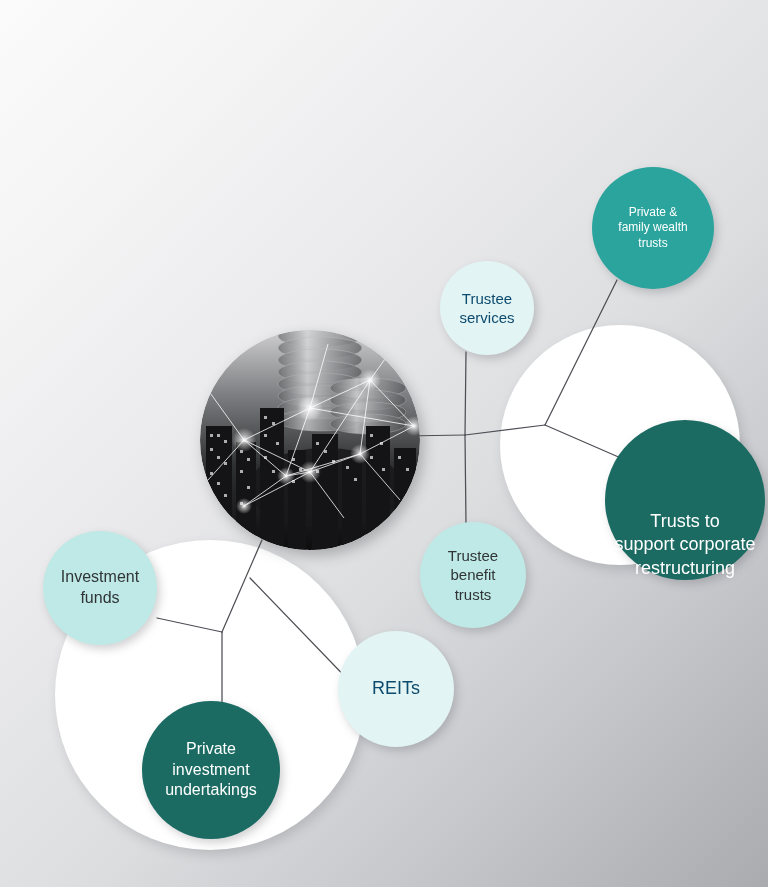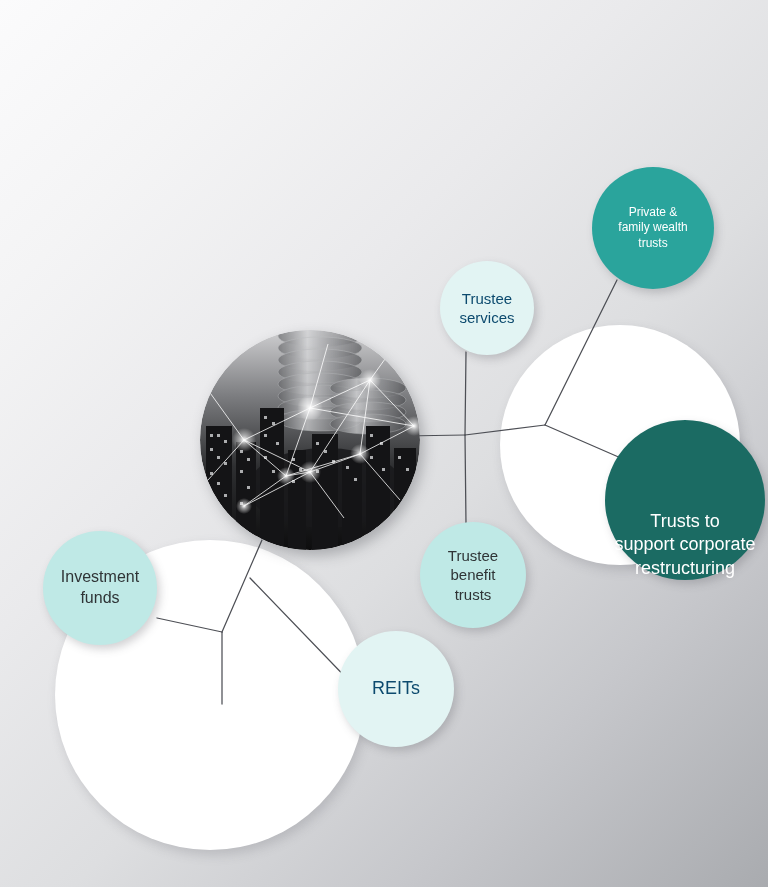--- a/index.html
+++ b/index.html
@@ -239,6 +239,11 @@
 funds</span>
   </div>
 
+  <div class="node n-dteal" style="left:142px; top:701px; width:138px; height:138px; font-size:16px;">
+    <span>Private
+investment
+undertakings</span>
+  </div>
 
   <div class="node n-pale" style="left:338px; top:631px; width:116px; height:116px; font-size:18px;">
     <span>REITs</span>

